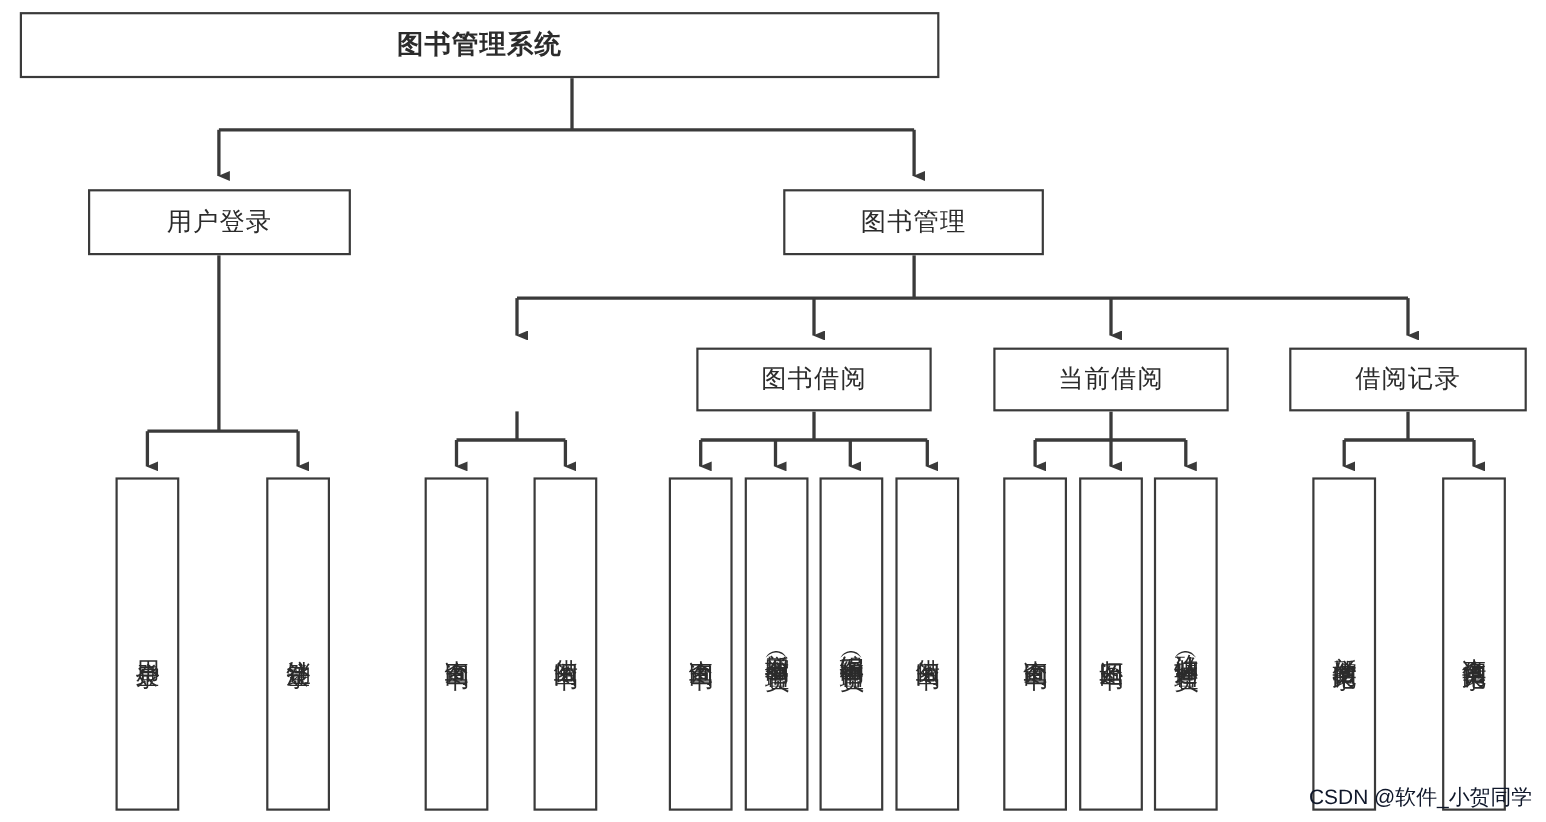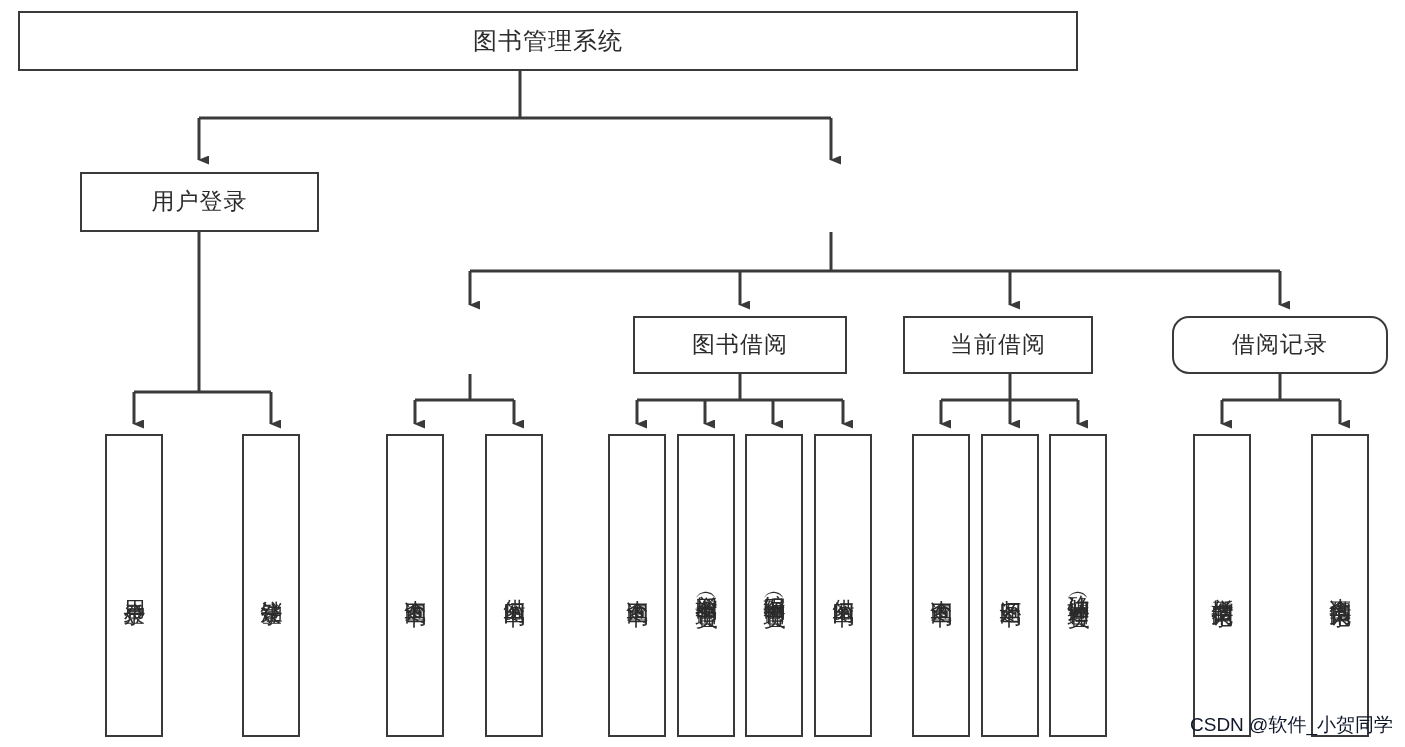--- a/index.html
+++ b/index.html
@@ -136,7 +136,7 @@
     </g>
   </svg>
 
-  <div class="node node-h node-root" style="left:18px; top:11px; width:1060px; height:60px;">
+  <div class="node node-h node-root" style="left:18px; top:11px; width:836px; height:60px;font-weight:bold;">
     <span>图书管理系统</span>
   </div>
 

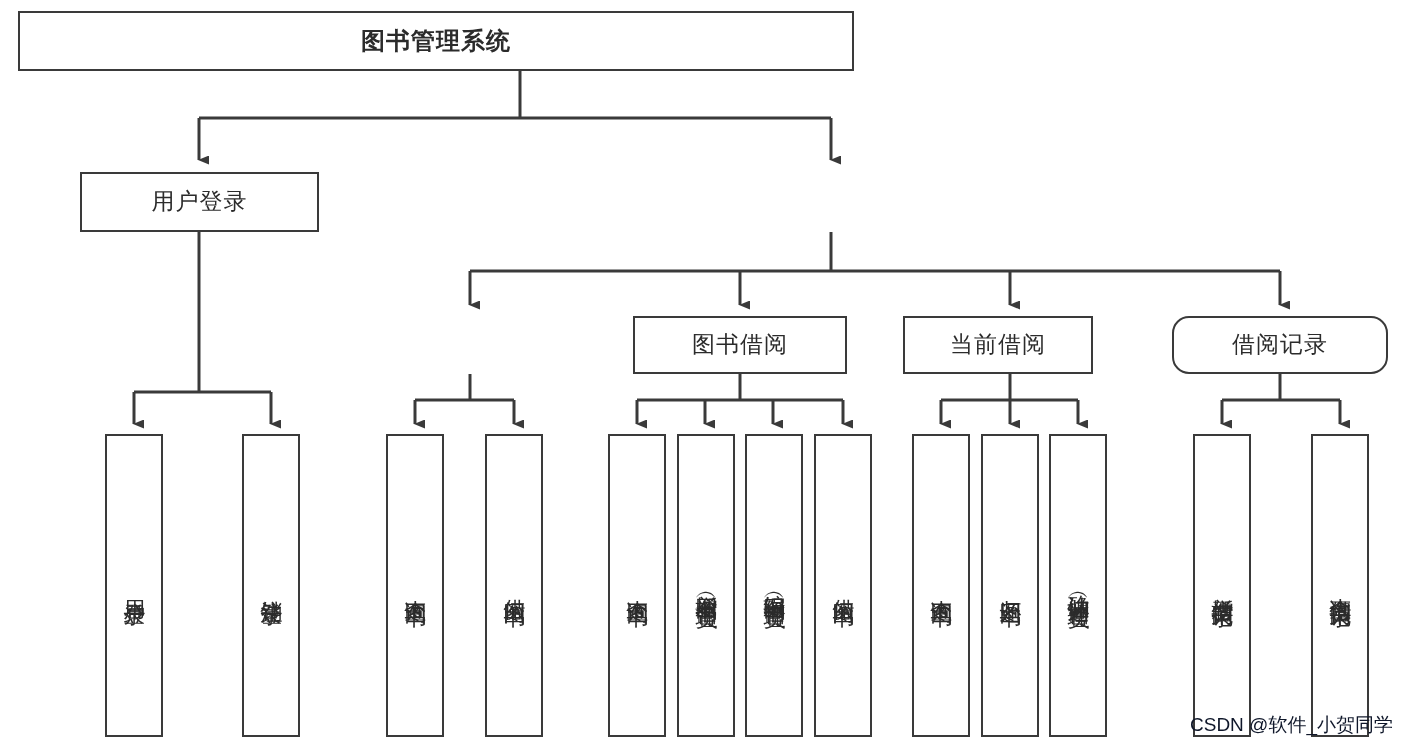--- a/index.html
+++ b/index.html
@@ -144,6 +144,9 @@
     <span>用户登录</span>
   </div>
 
+  <div class="node node-h" style="left:712px; top:172px; width:237px; height:60px;">
+    <span>图书管理</span>
+  </div>
 
 
   <div class="node node-h" style="left:633px; top:316px; width:214px; height:58px;">

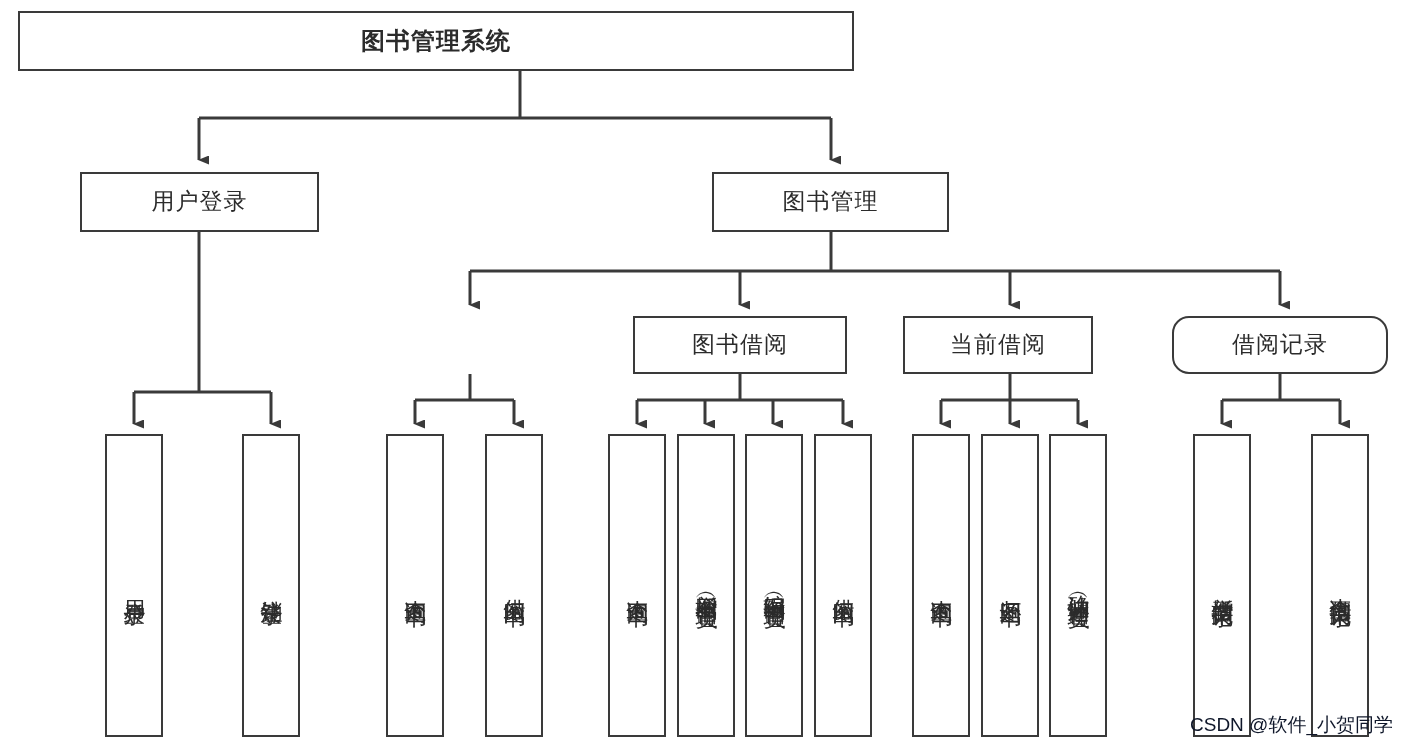--- a/index.html
+++ b/index.html
@@ -153,7 +153,7 @@
     <span>图书借阅</span>
   </div>
 
-  <div class="node node-h" style="left:903px; top:316px; width:190px; height:58px;">
+  <div class="node node-h" style="left:903px; top:316px; width:214px; height:58px;">
     <span>当前借阅</span>
   </div>
 

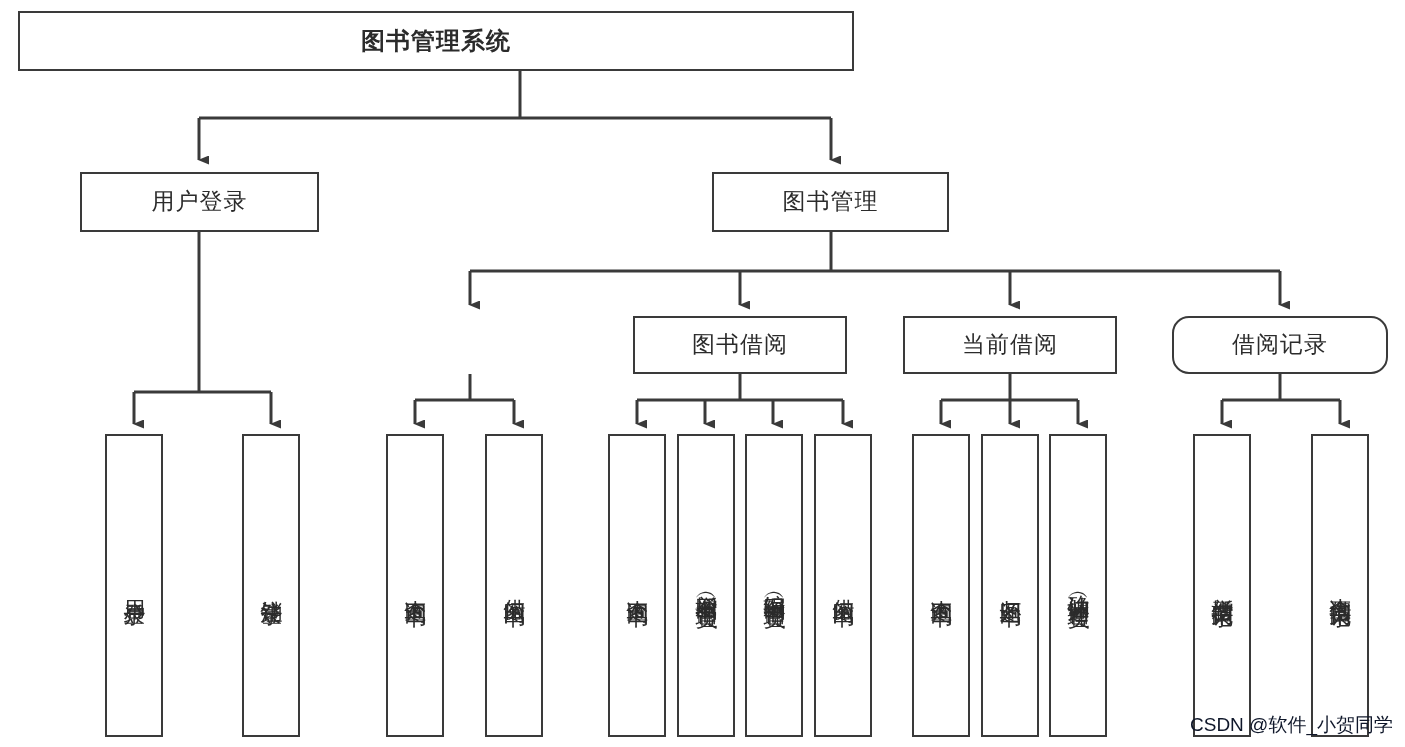--- a/index.html
+++ b/index.html
@@ -157,7 +157,7 @@
     <span>当前借阅</span>
   </div>
 
-  <div class="node node-h" style="left:1172px; top:316px; width:216px; height:58px;border-radius:17px;">
+  <div class="node node-h" style="left:1172px; top:316px; width:216px; height:58px;">
     <span>借阅记录</span>
   </div>
 

